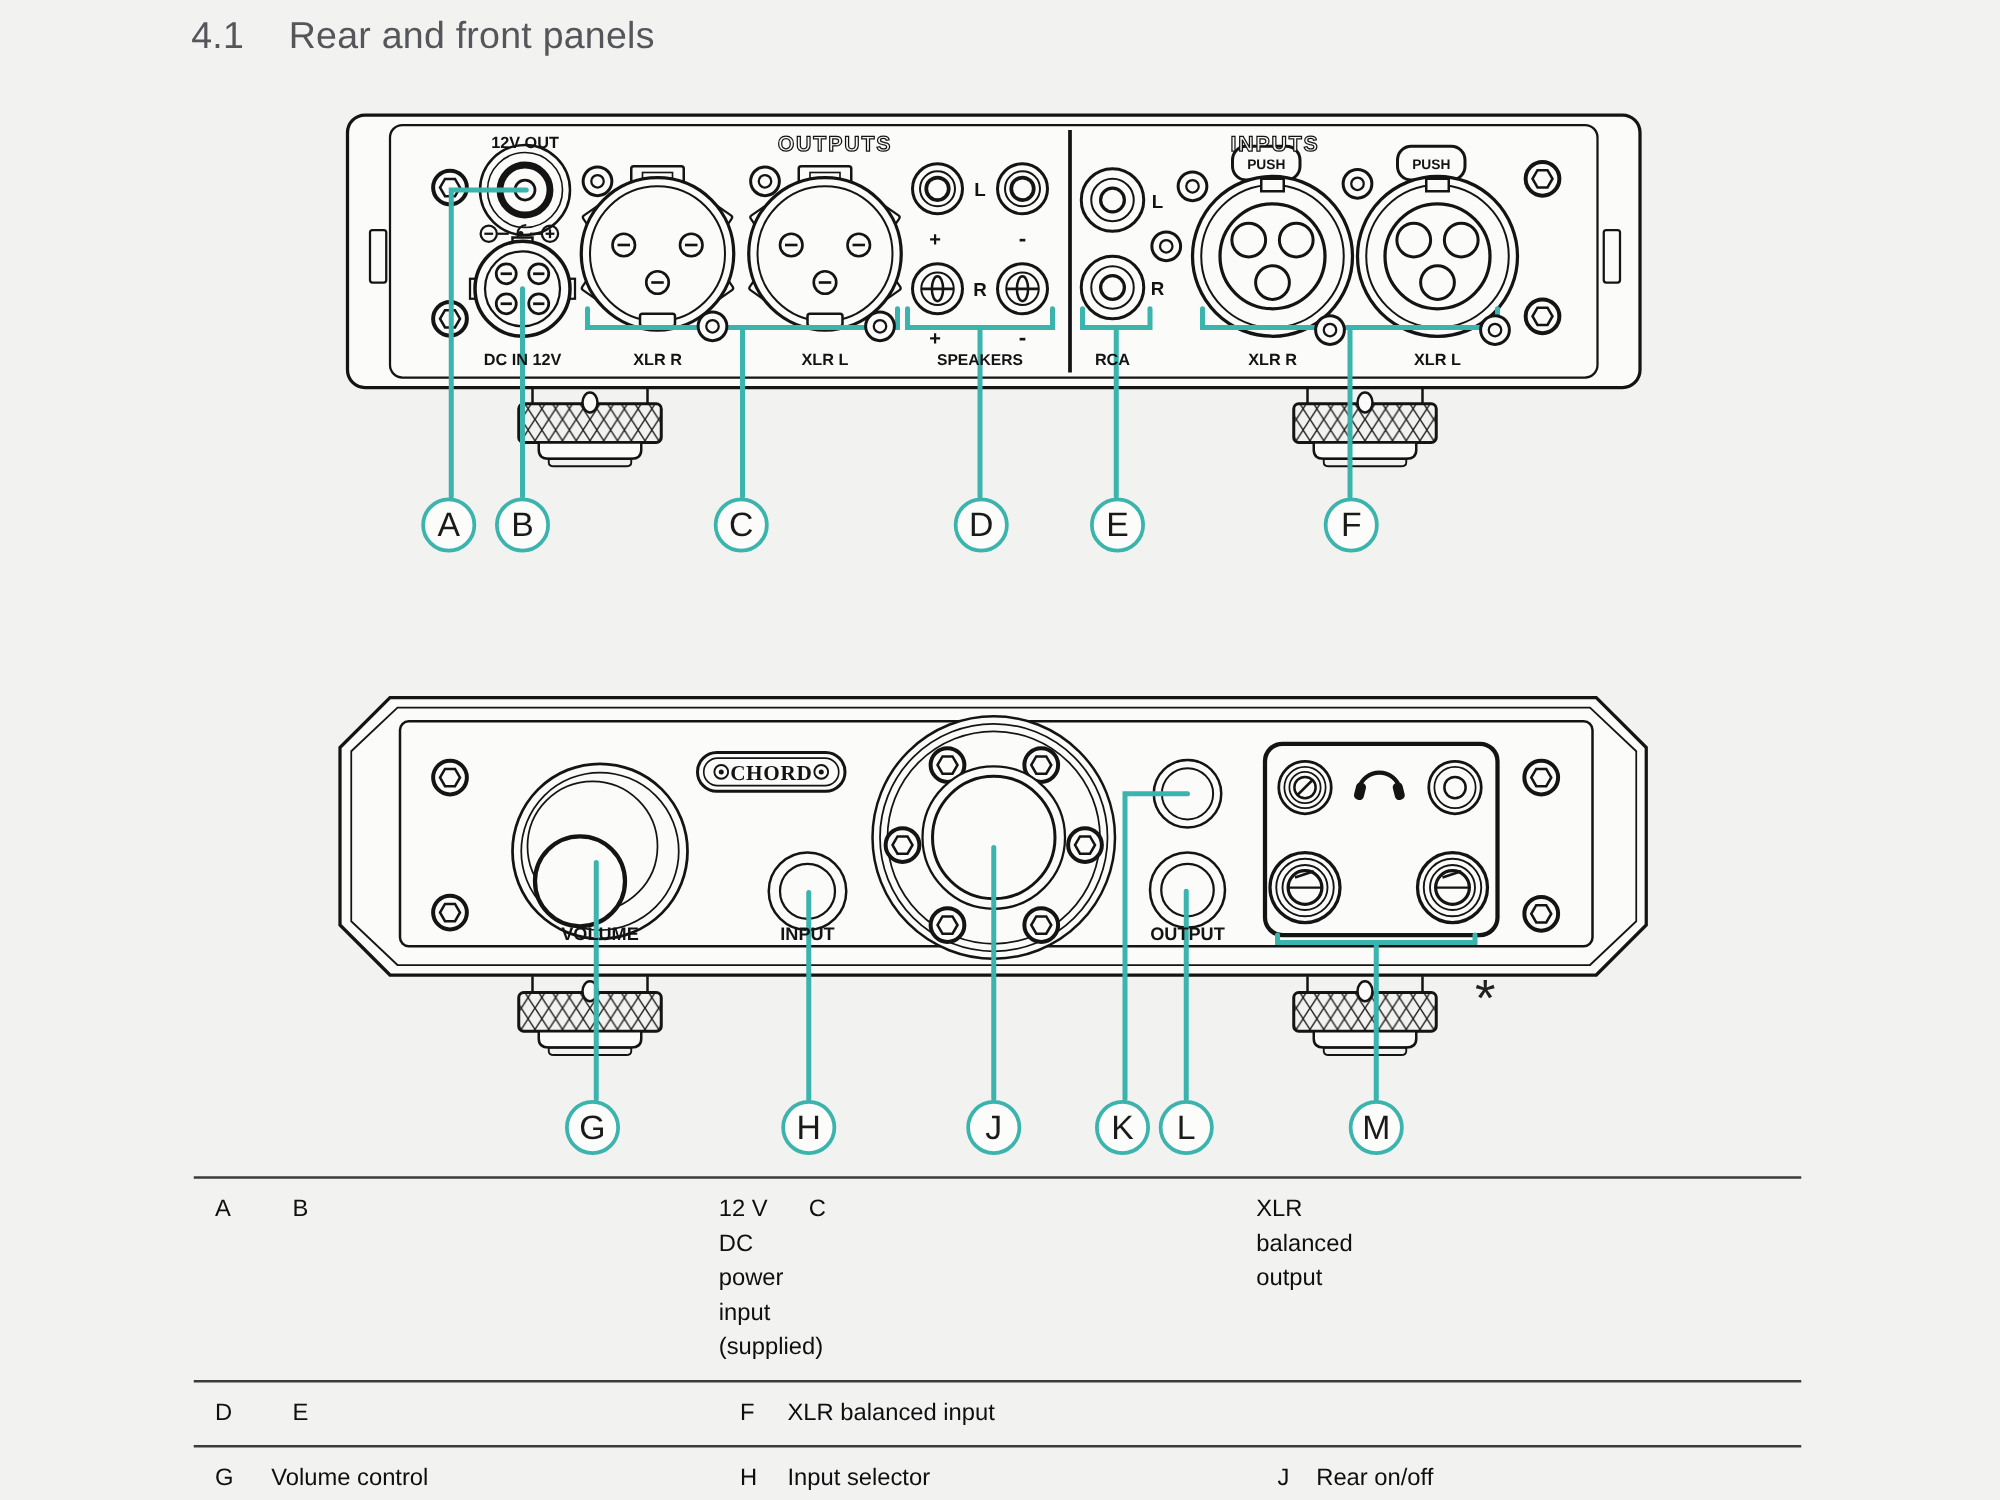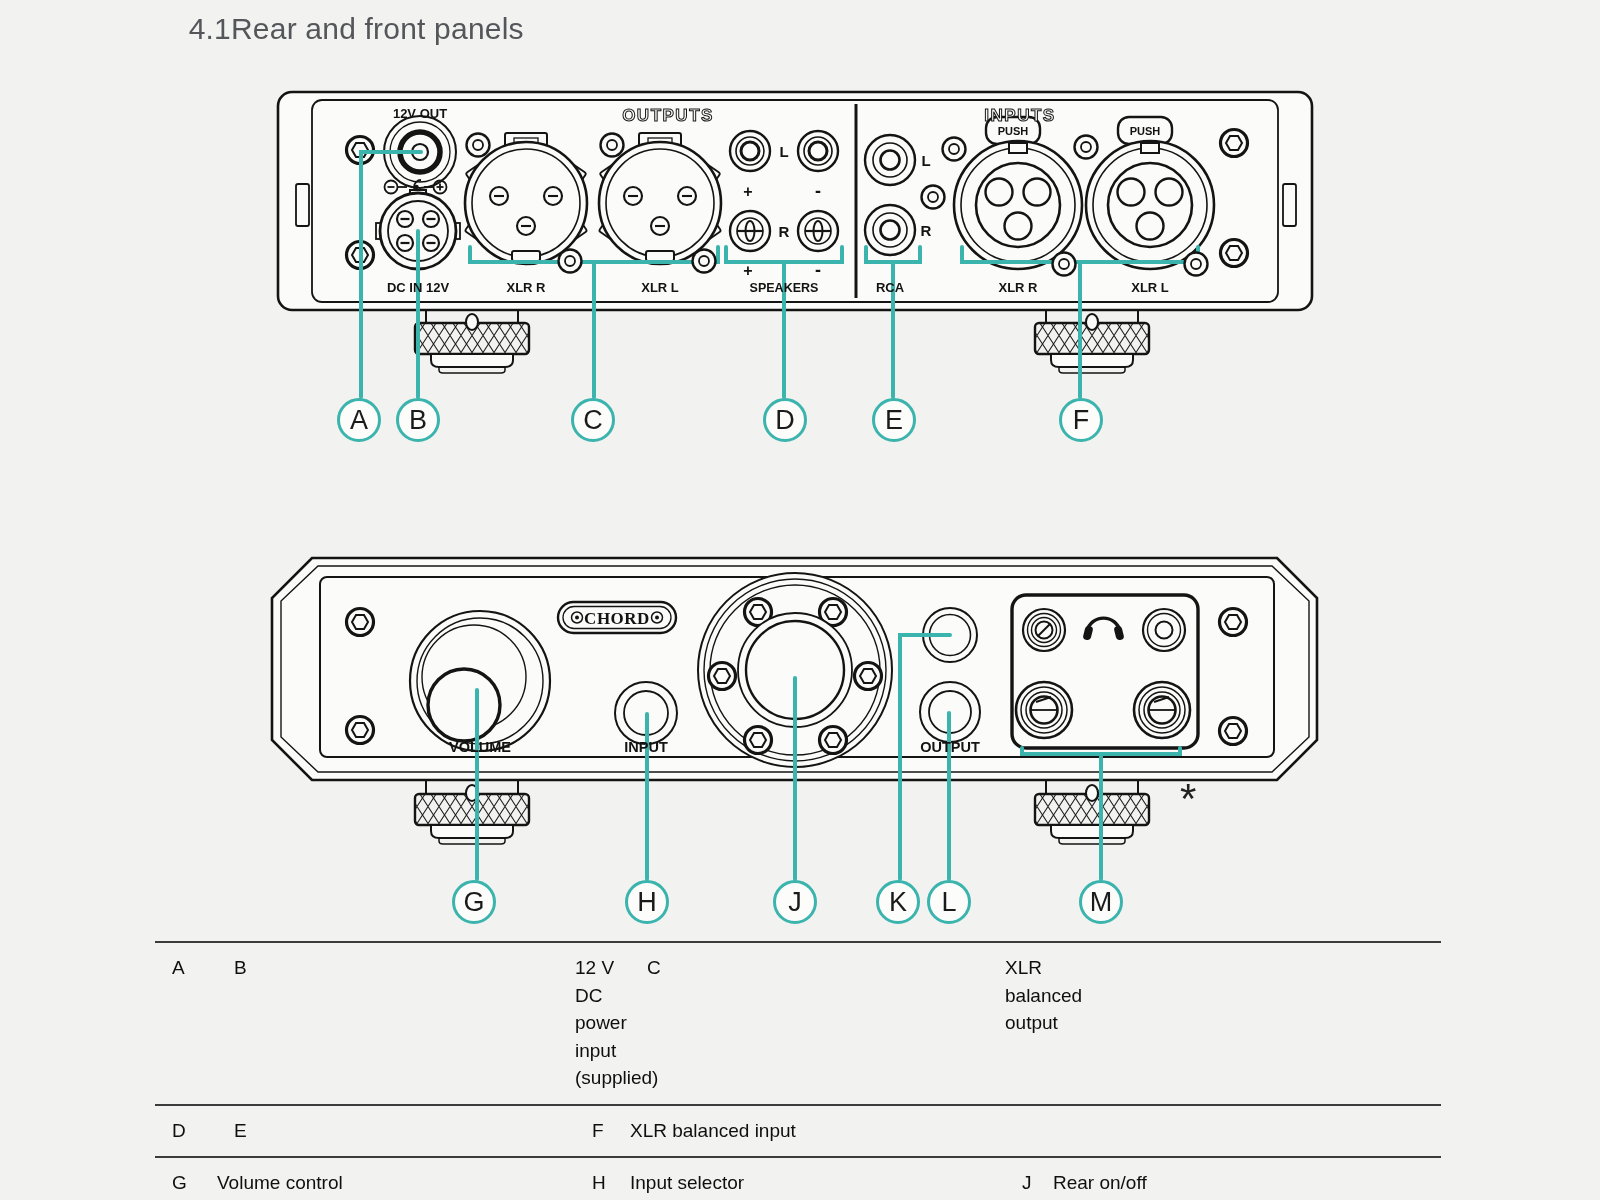--- a/index.html
+++ b/index.html
@@ -13,7 +13,7 @@
     position:absolute;top:12px;left:153px;
     font-size:30px;color:#55565a;letter-spacing:.2px;
   }
-  .title .num{display:inline-block;width:78px;text-align:right;}
+  .title .num{display:inline-block;width:78px;}
   svg text{font-family:"Liberation Sans",sans-serif;}
   .lbl{font-weight:bold;fill:#131313;text-anchor:middle;}
   .hollow{font-weight:bold;fill:#f7f7f6;stroke:#131313;stroke-width:1;text-anchor:middle;letter-spacing:1.5px;}

